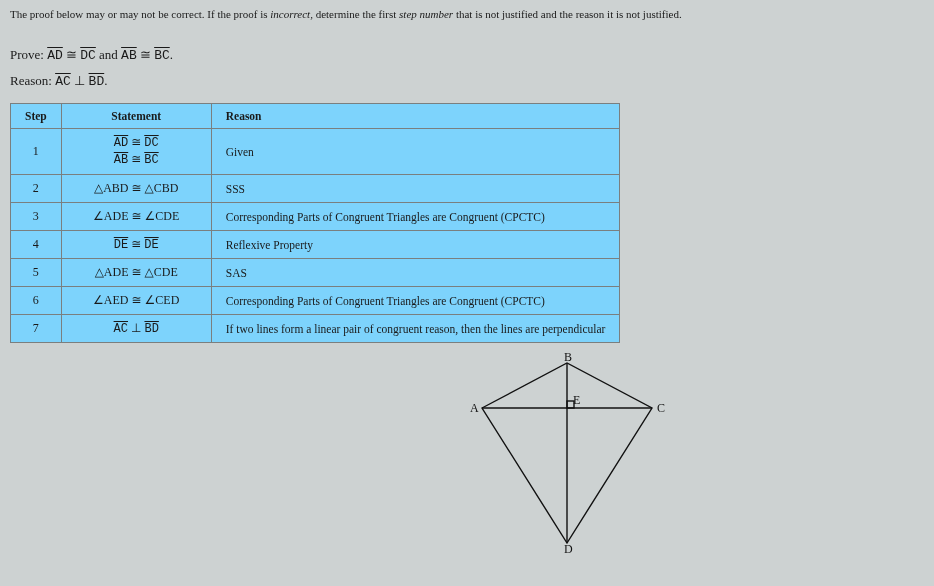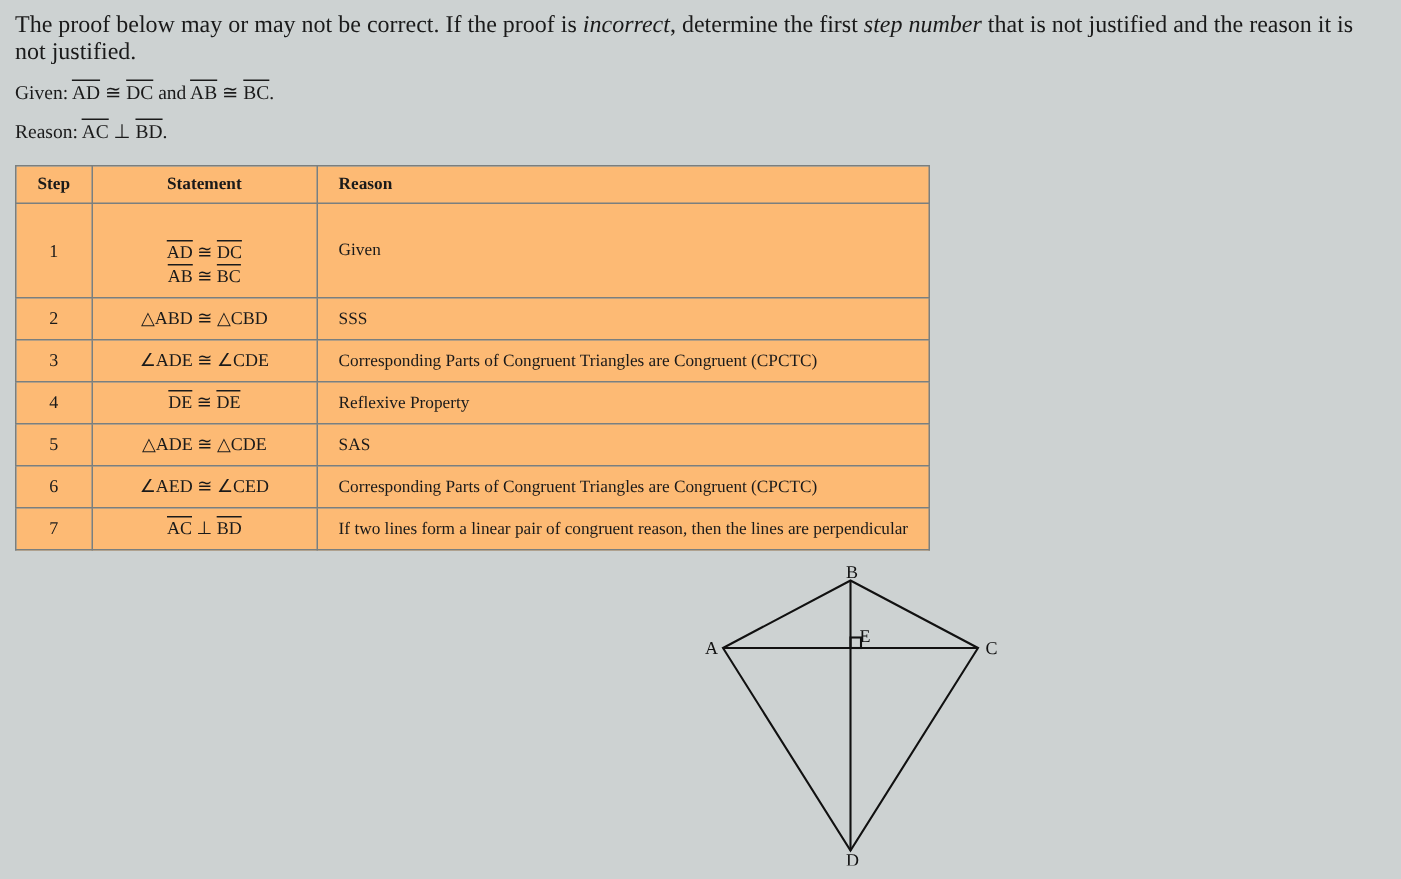--- a/index.html
+++ b/index.html
@@ -12,7 +12,7 @@
     font-size: 13px;
     width: 934px;
   }
-  .instructions { font-size: 16px; margin-bottom: 10px; }
+  .instructions { font-size: 11px; margin-bottom: 27px; }
   .instructions em { font-style: italic; }
   .given, .prove { font-size: 13px; margin: 6px 0 10px 0; }
   .overline { text-decoration: overline; }

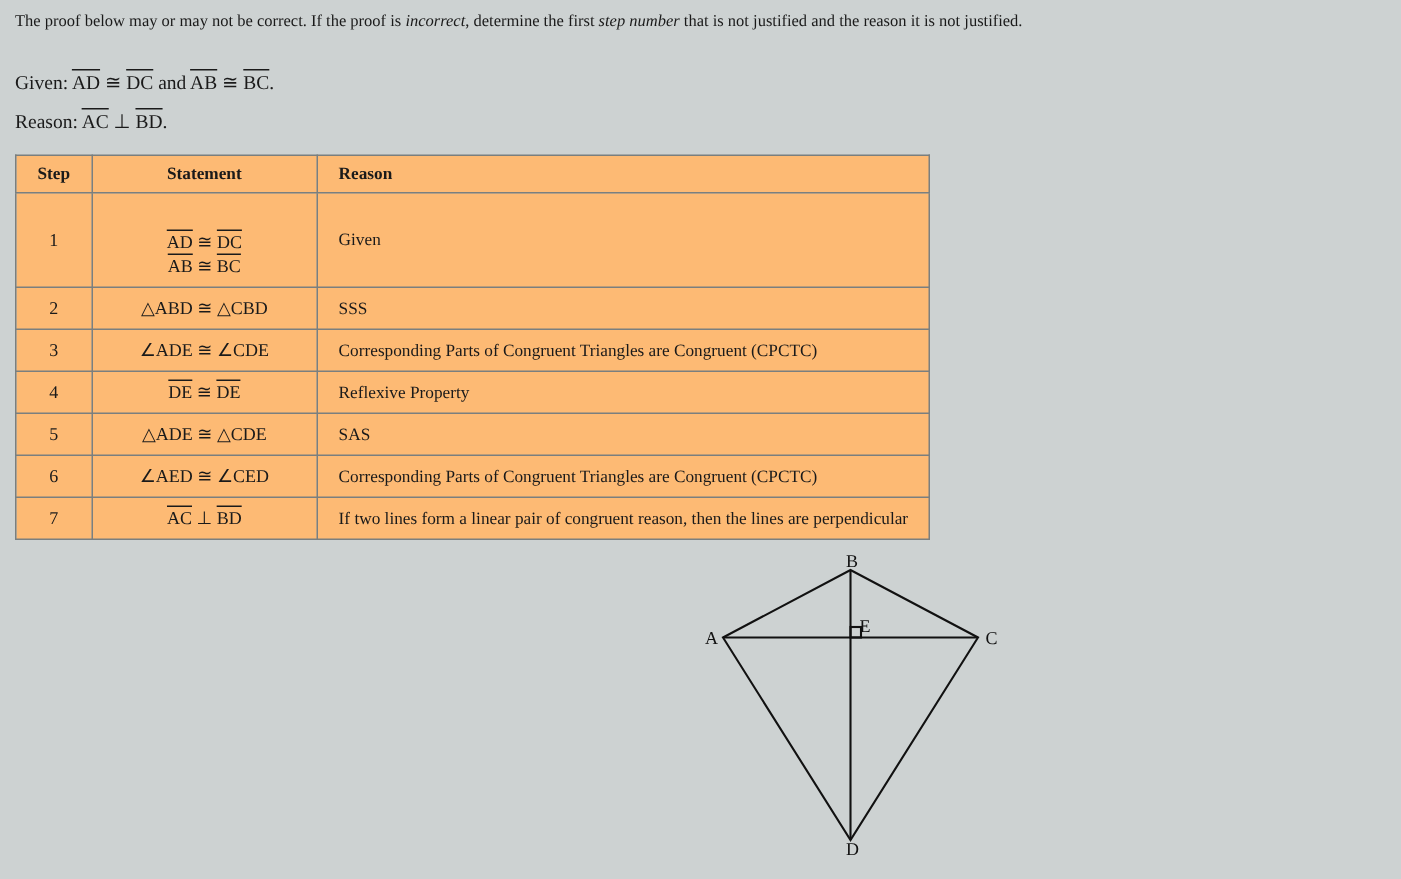--- a/index.html
+++ b/index.html
@@ -45,7 +45,7 @@
 </div>
 
 <div class="given">
-  <span>Given: </span><span class="overline">AD</span><span> ≅ </span><span class="overline">DC</span><span> and </span><span class="overline">AB</span><span> ≅ </span><span class="overline">BC</span><span>.</span>
+  <span>Prove: </span><span class="overline">AD</span><span> ≅ </span><span class="overline">DC</span><span> and </span><span class="overline">AB</span><span> ≅ </span><span class="overline">BC</span><span>.</span>
 </div>
 
 <div class="prove">

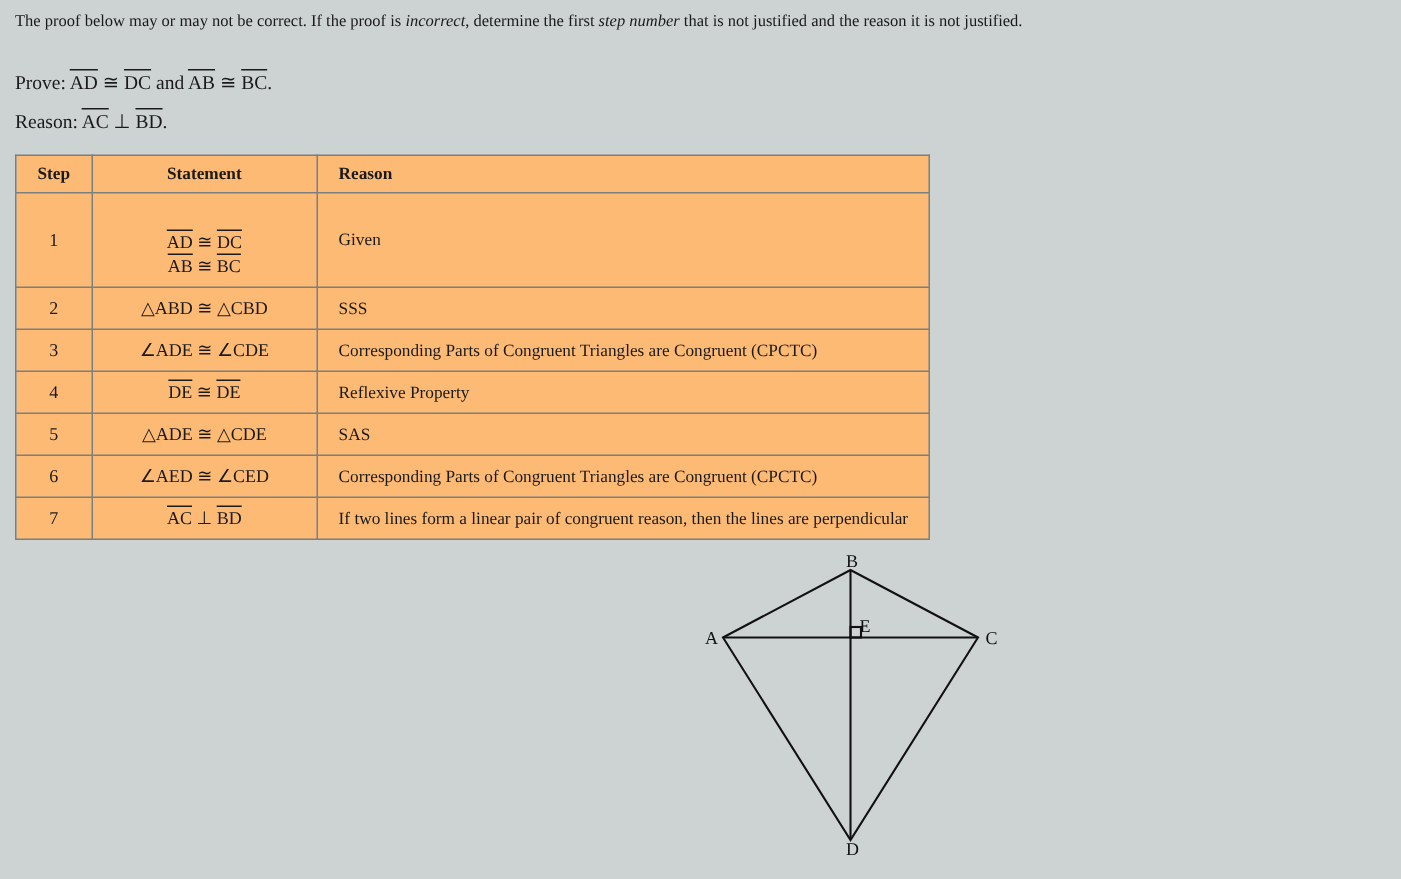--- a/index.html
+++ b/index.html
@@ -15,7 +15,7 @@
   .instructions { font-size: 11px; margin-bottom: 27px; }
   .instructions em { font-style: italic; }
   .given, .prove { font-size: 13px; margin: 6px 0 10px 0; }
-  .overline { text-decoration: overline; }
+  .overline { text-decoration: overline; font-family: Liberation Mono, monospace; }
   table.proof {
     border-collapse: collapse;
     margin-top: 14px;

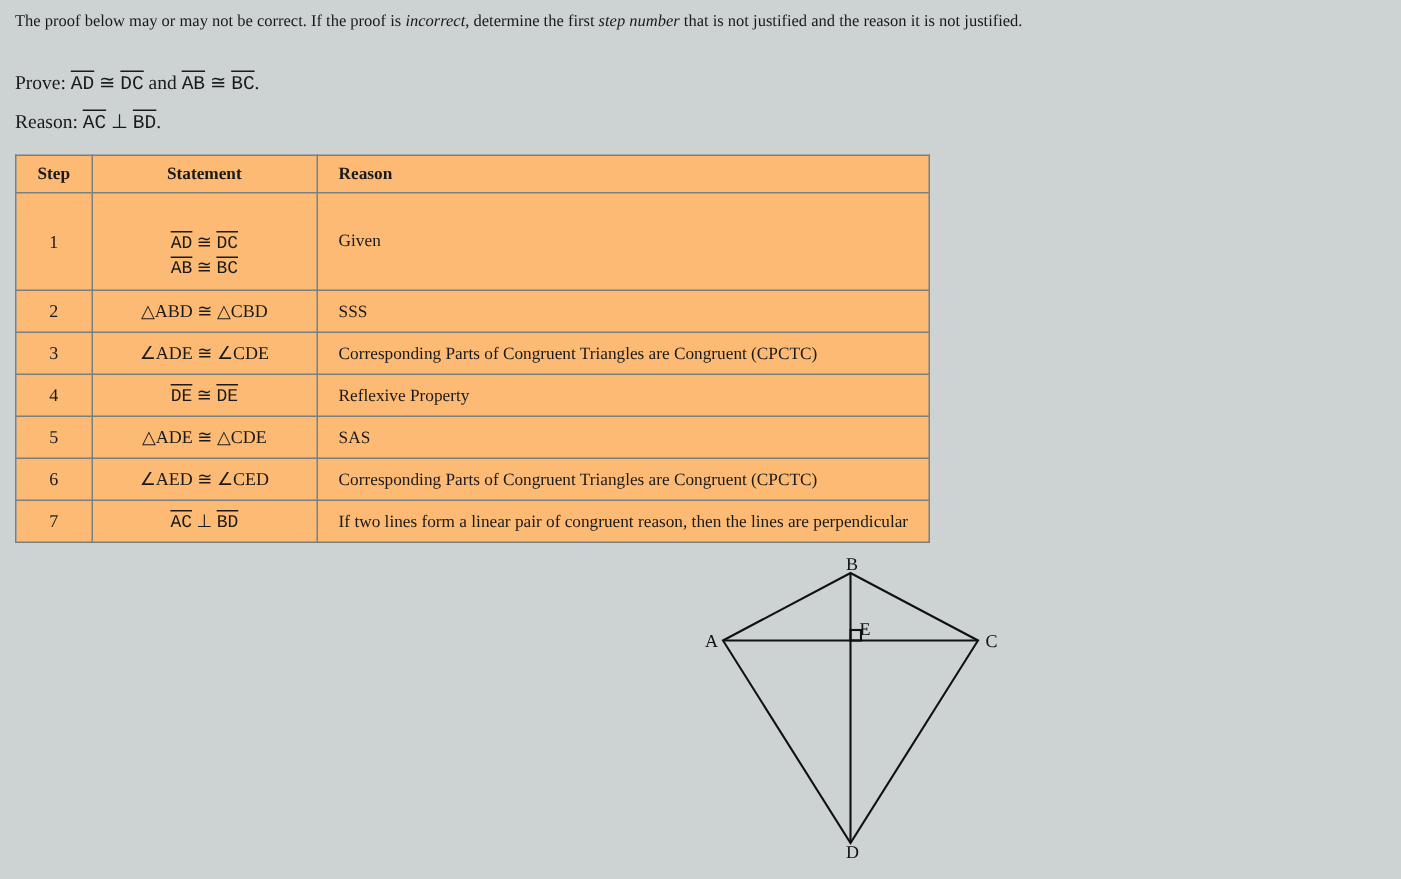--- a/index.html
+++ b/index.html
@@ -26,7 +26,7 @@
     padding: 6px 14px;
     text-align: left;
     vertical-align: middle;
-    background: #fdba74;
+    background: #7dd3fc;
   }
   table.proof th { font-weight: bold; font-size:11.5px; }
   table.proof th.step, table.proof td.step { text-align:center; width:46px; }

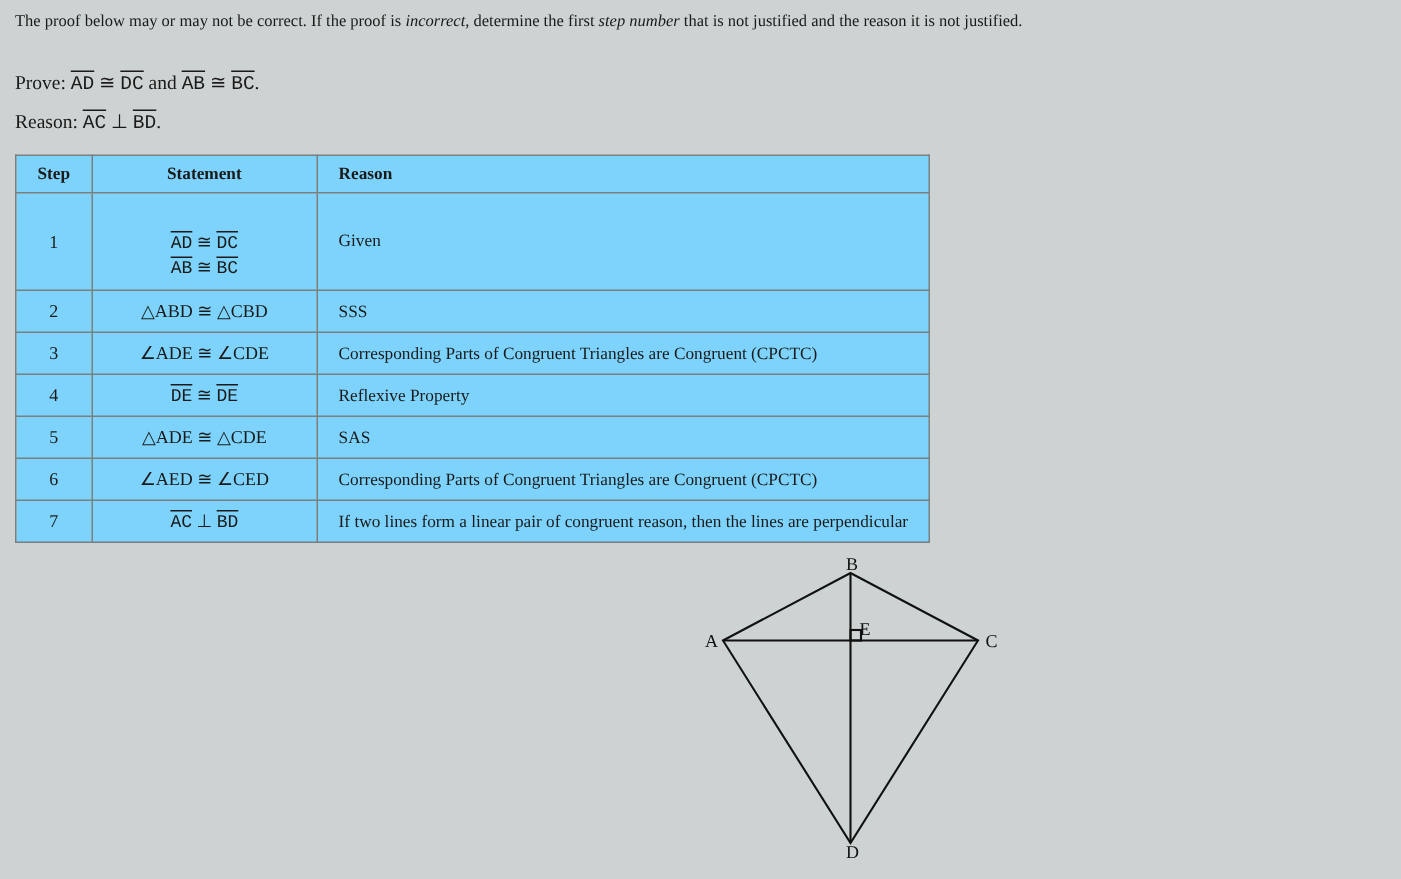--- a/index.html
+++ b/index.html
@@ -32,7 +32,7 @@
   table.proof th.step, table.proof td.step { text-align:center; width:46px; }
   table.proof th.stmt, table.proof td.stmt { text-align:center; width:150px; font-family: Georgia, serif; }
   table.proof td.reason { font-size:11.5px;margin-left:17px; }
-  .stack { display:inline-block; text-align:center;margin-top:19px; }
+  .stack { display:inline-block; text-align:center; }
   .stack .row { display:block; line-height:1.3; }
   .figure { text-align:center; margin-top:10px; margin-left:200px; }
   .figure svg { width:230px; height:200px; }

